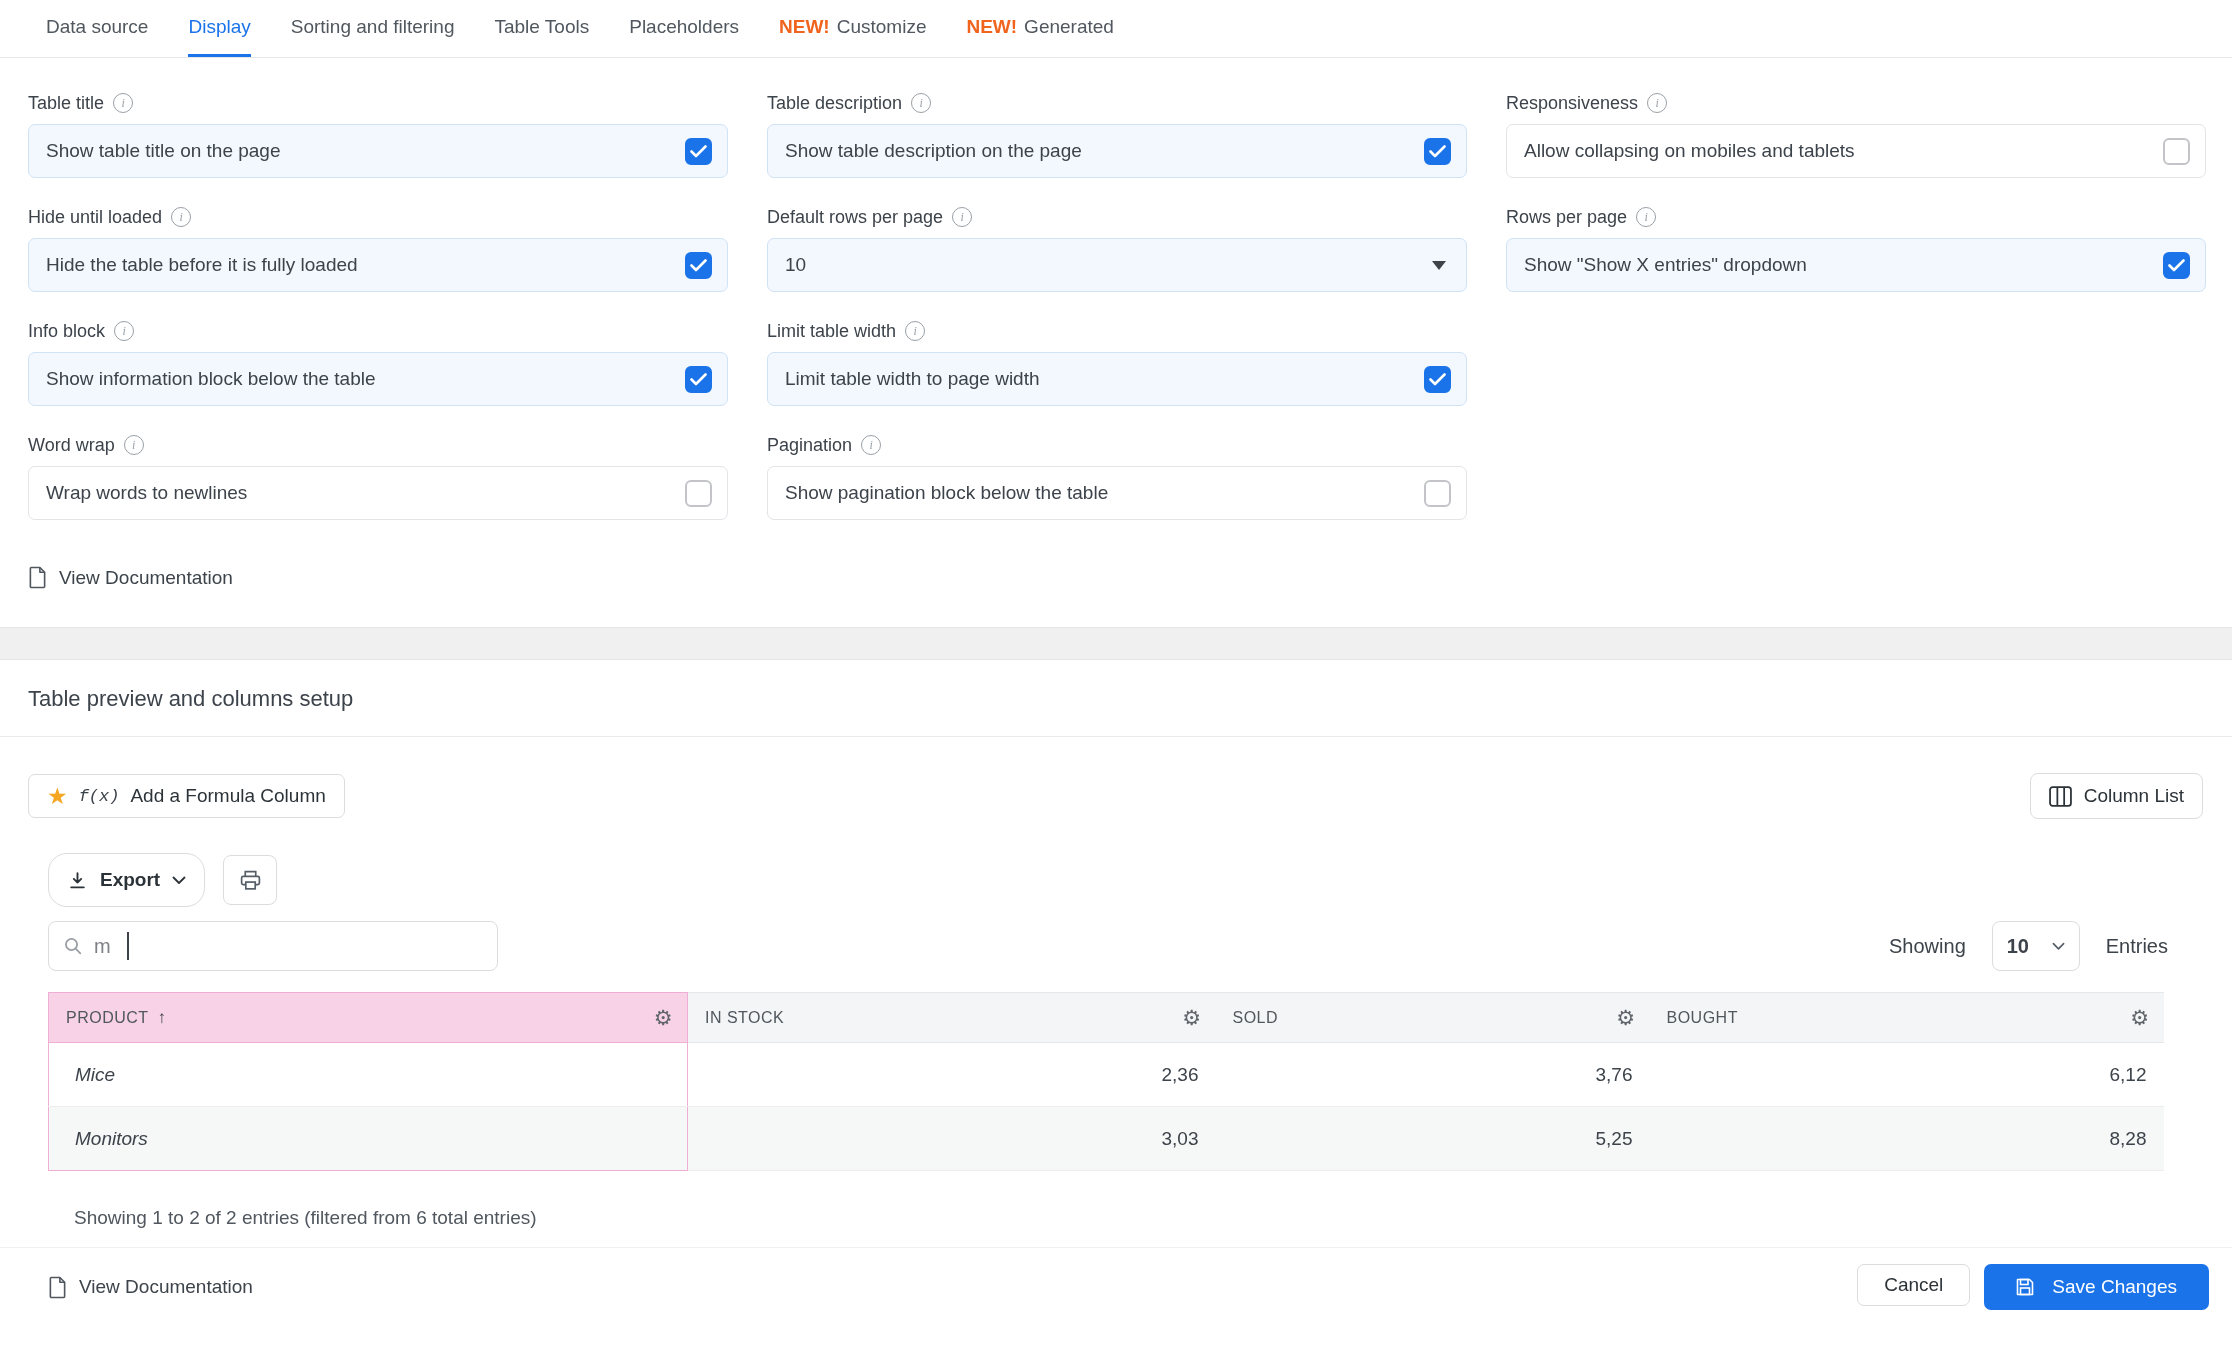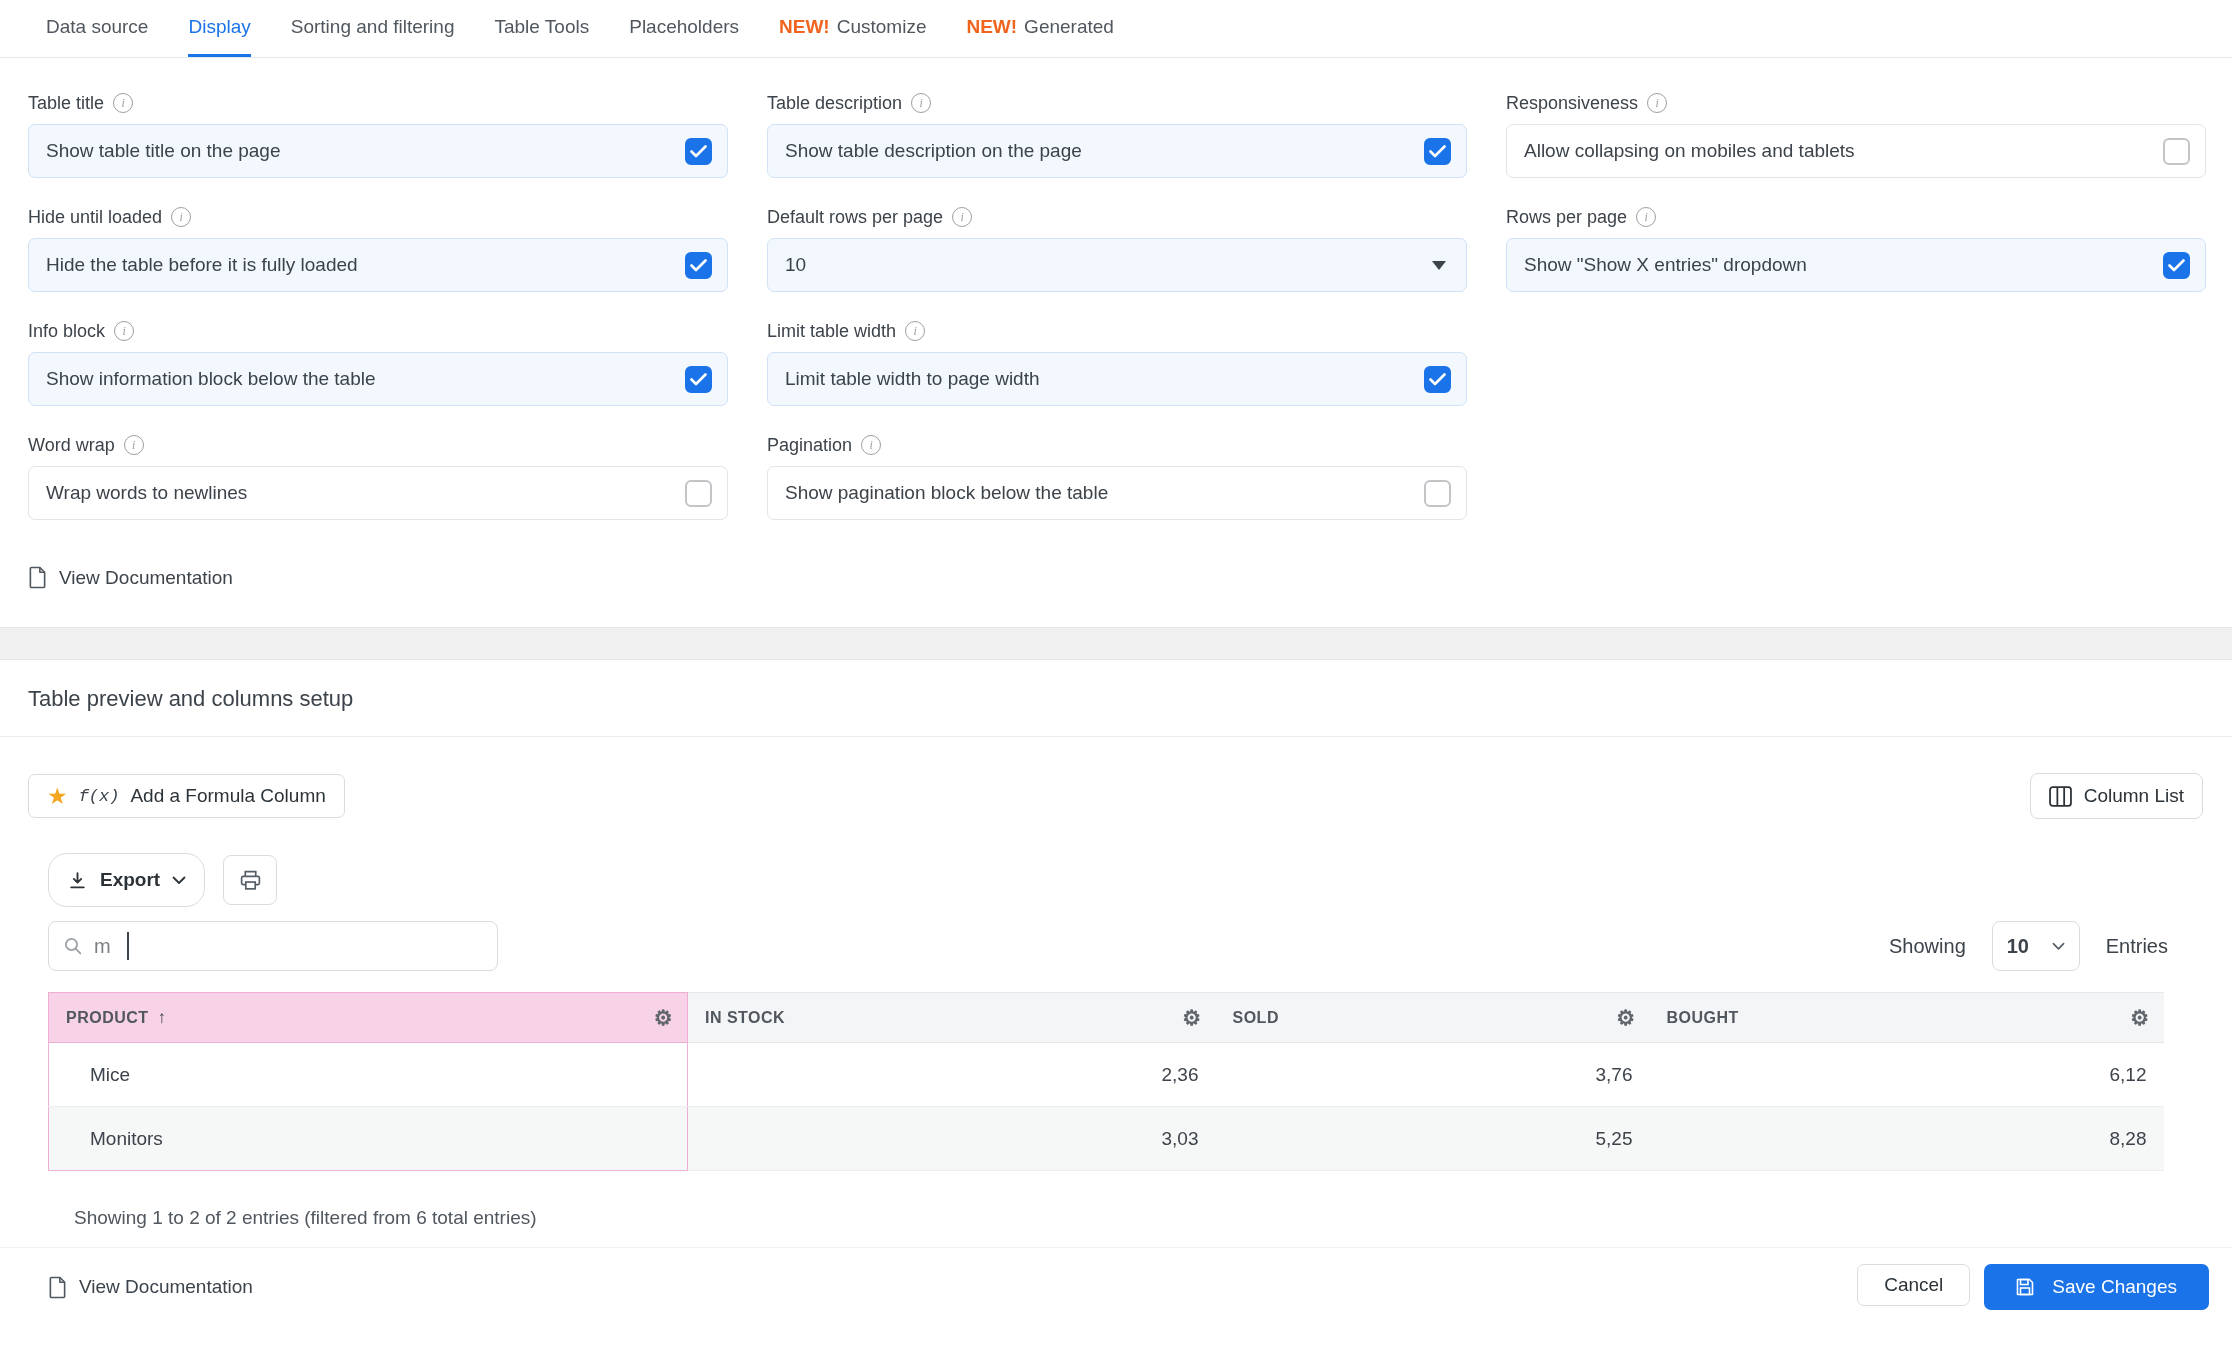--- a/index.html
+++ b/index.html
@@ -55,7 +55,7 @@
   .preview-table { margin: 21px 69px 0 48px; border-collapse: collapse; width: 2115px; table-layout: fixed; }
   .preview-table .c0 { width: 639px; } .preview-table .c1 { width: 528px; }
   .preview-table .c2 { width: 434px; } .preview-table .c3 { width: 514px; }
-  .preview-table thead th { height: 50px; background: #f4f5f6; border-top: 1px solid #e6e7e9; border-bottom: 1px solid #e6e7e9; font-weight: 700; text-align: center; }
+  .preview-table thead th { height: 50px; background: #f4f5f6; border-top: 1px solid #e6e7e9; border-bottom: 1px solid #e6e7e9; font-weight: 400; text-align: center; }
   .th-flex { display: flex; align-items: center; justify-content: space-between; padding: 0 14px 0 17px; font-size: 16px; letter-spacing: .5px; color: #50575e; }
   .th-left { display: flex; align-items: center; gap: 9px; }
   .sort-icon { font-size: 17px; color: #3c434a; }

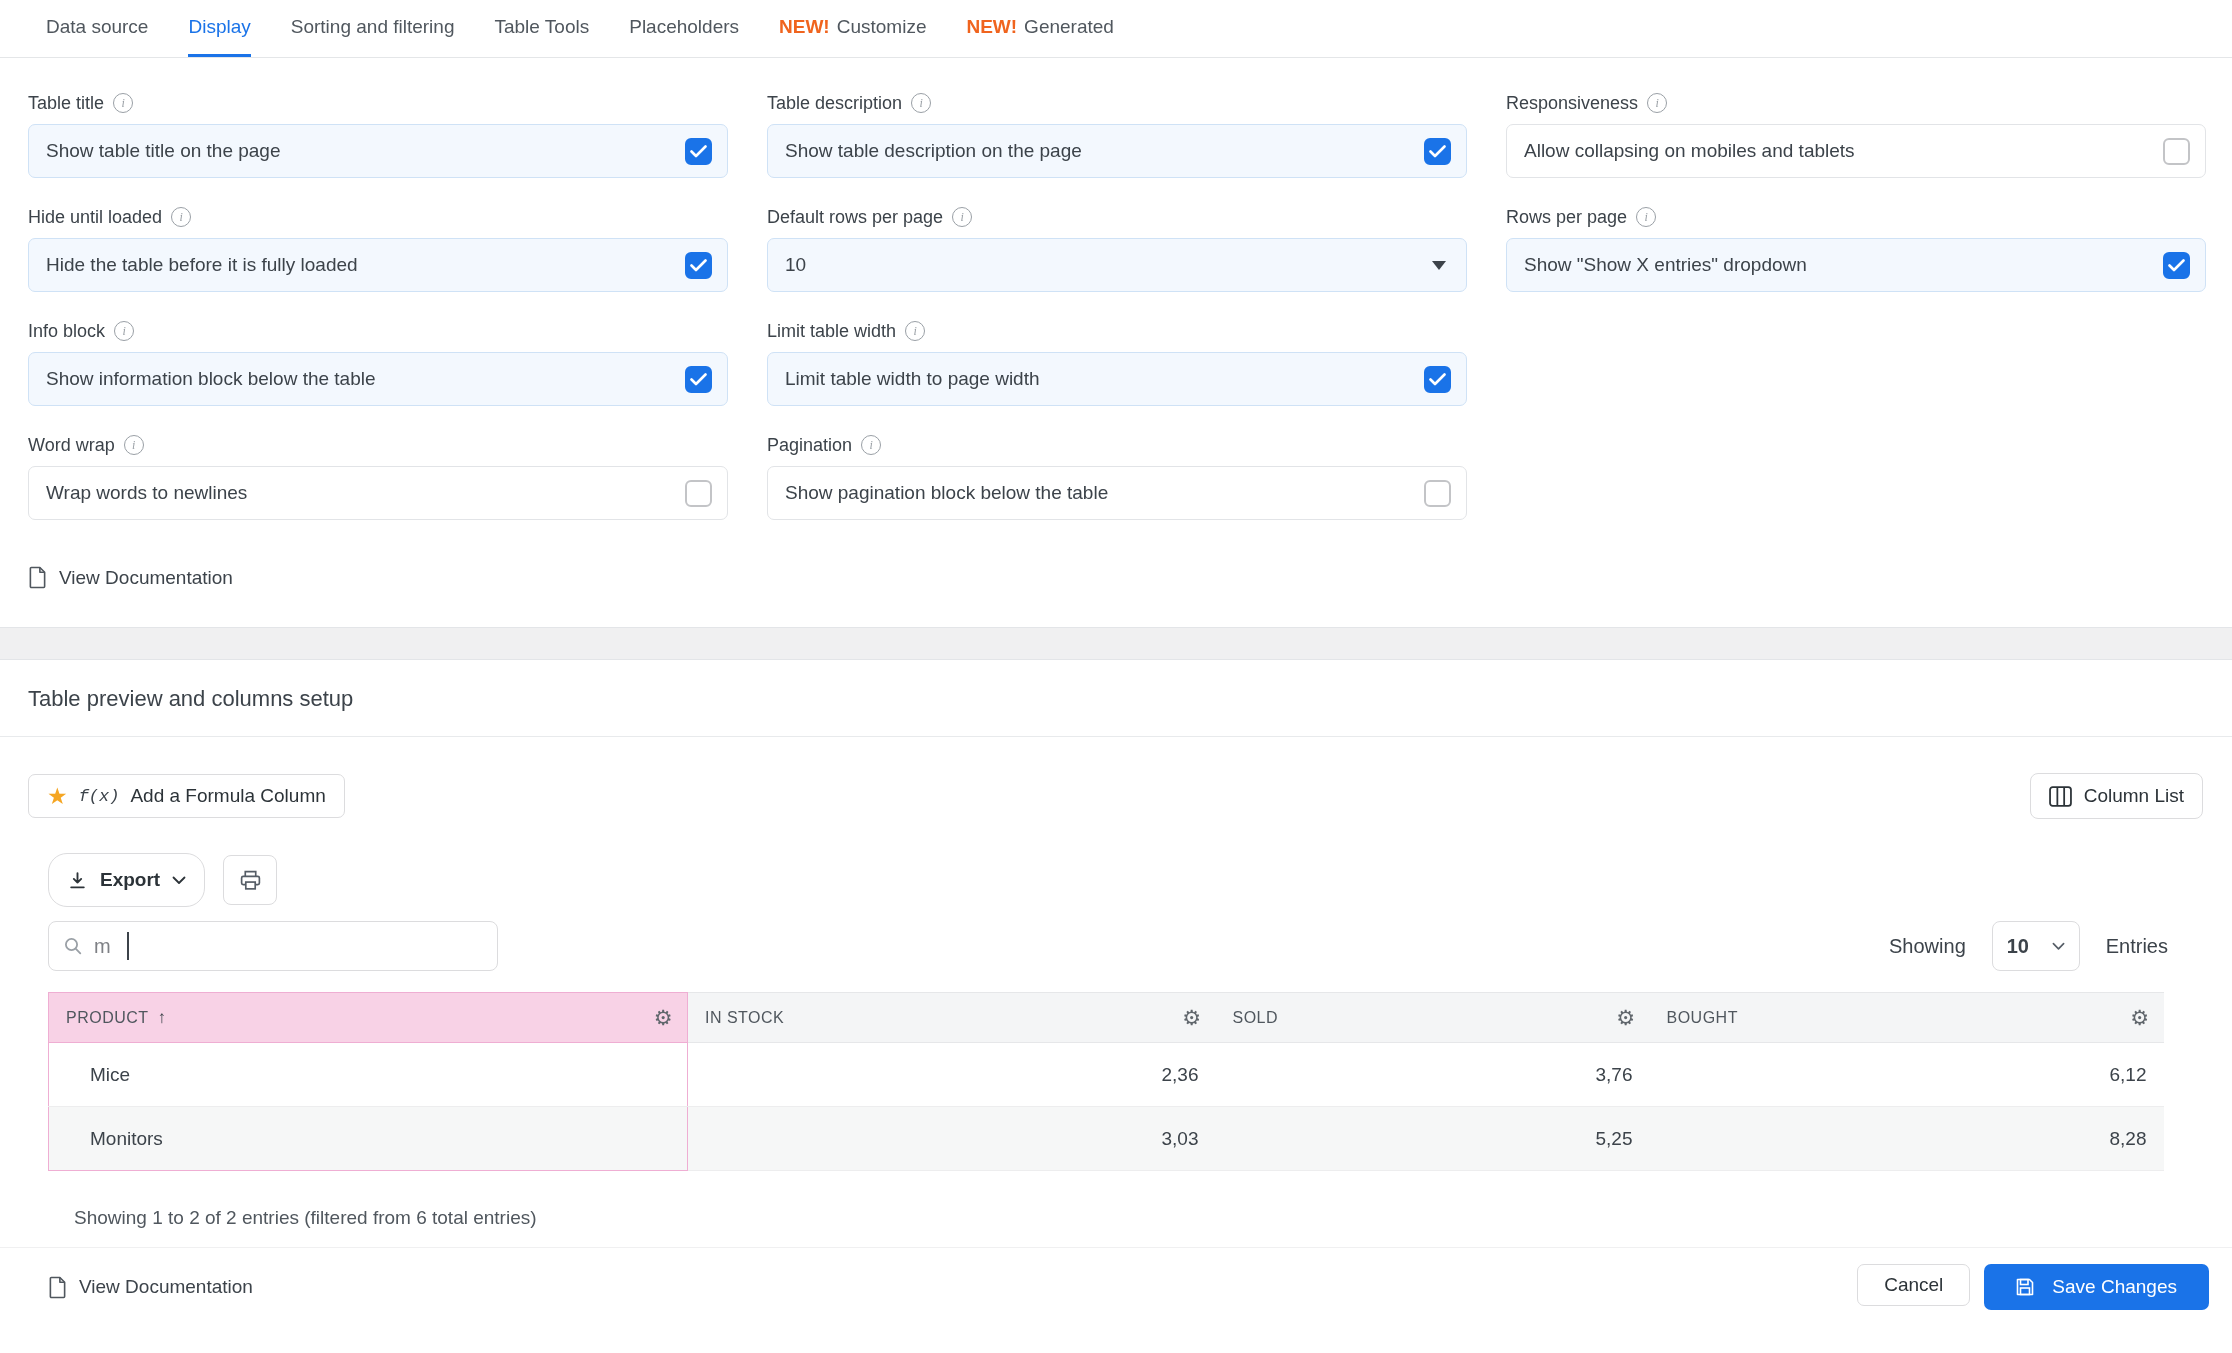--- a/index.html
+++ b/index.html
@@ -63,7 +63,7 @@
   .preview-table thead th.col-product { background: #f8d2e6; border: 1px solid #efaed3; }
   .preview-table td { height: 64px; font-size: 19px; color: #3c434a; border-bottom: 1px solid #ededee; background: #fff; }
   .preview-table tr.striped td { background: #f6f7f7; }
-  .preview-table td.product { padding-left: 41px; text-align: left; border-left: 1px solid #efaed3; border-right: 1px solid #efaed3; }
+  .preview-table td.product { padding-left: 26px; text-align: left; border-left: 1px solid #efaed3; border-right: 1px solid #efaed3; font-style: italic; }
   .preview-table tr.last td.product { border-bottom: 1px solid #efaed3; }
   .preview-table td.num { text-align: right; padding-right: 17px; }
 

